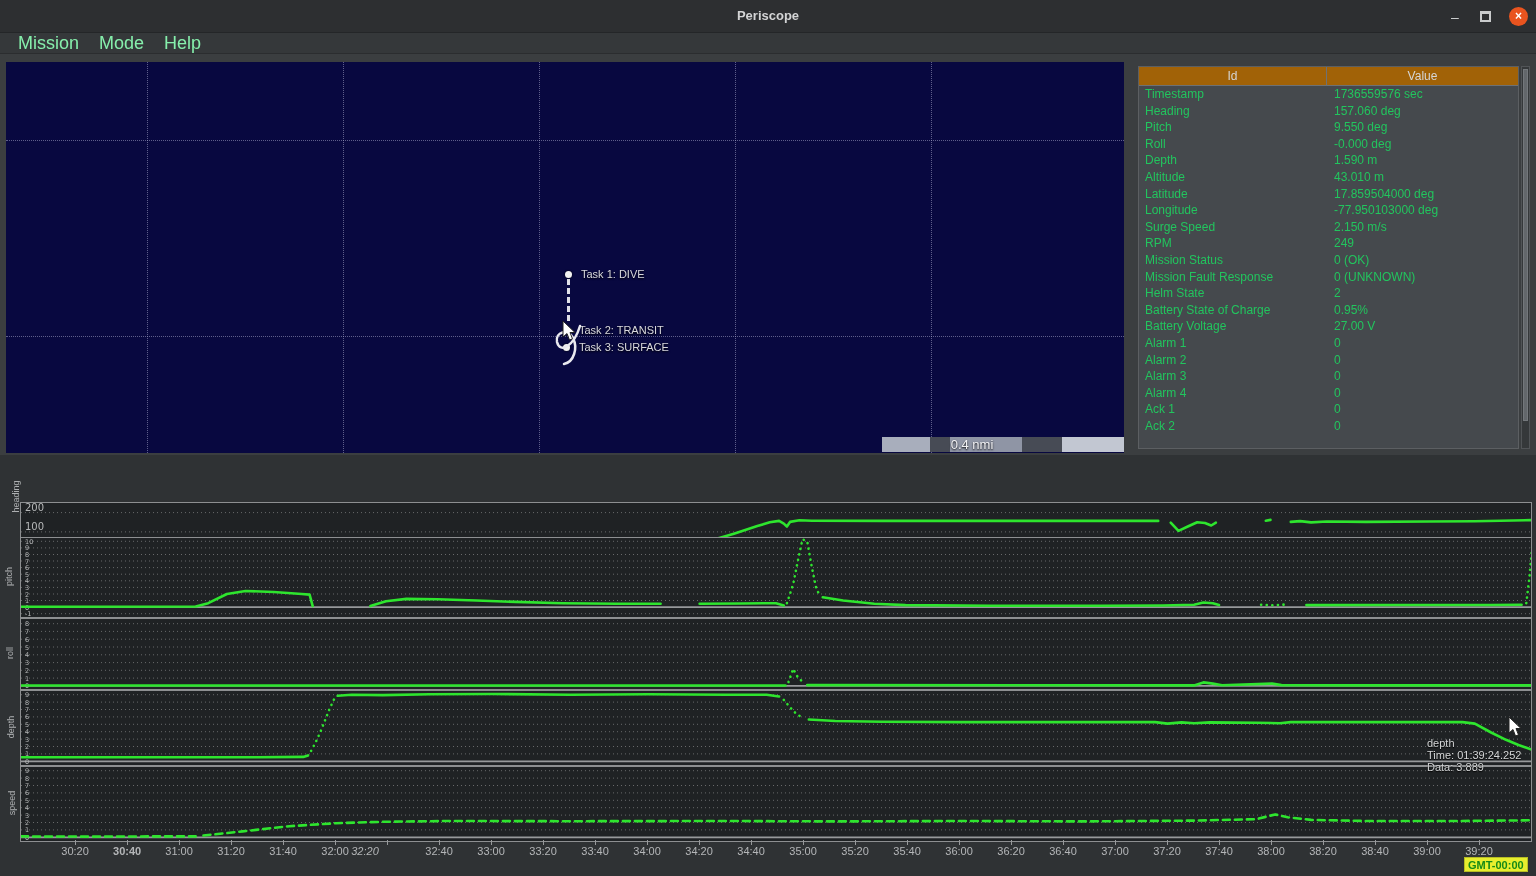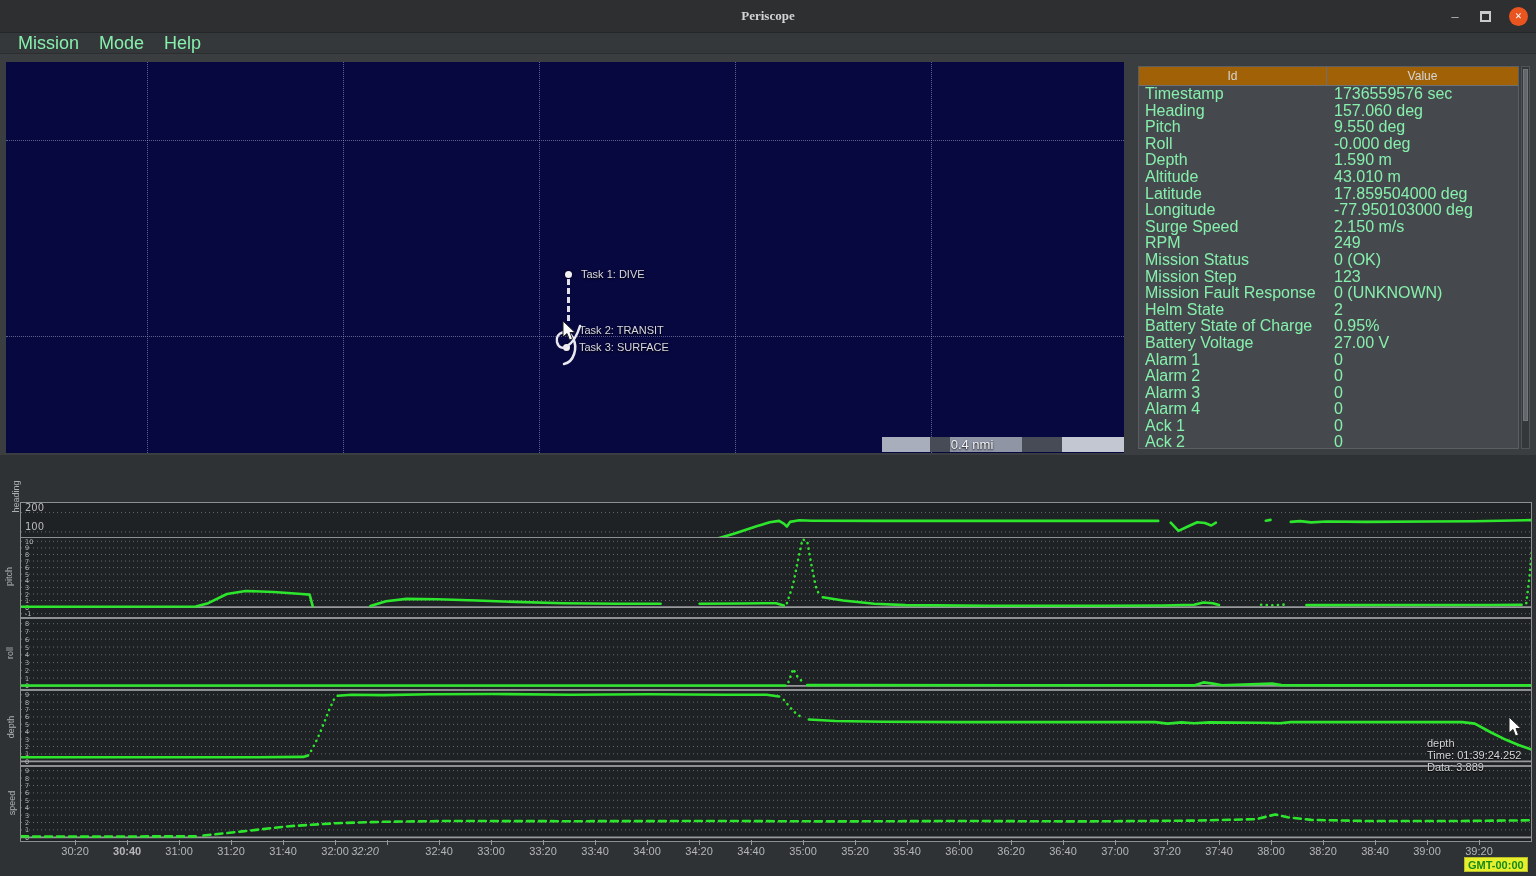--- a/index.html
+++ b/index.html
@@ -8,7 +8,7 @@
 
   
   .titlebar { position:absolute; left:0; top:0; width:1536px; height:33px;
-              background:#2d2f31; border-bottom:1px solid #242628;font-family:Liberation Serif, serif; }
+              background:#2d2f31; border-bottom:1px solid #242628; }
   .title { position:absolute; left:0; right:0; top:8px; text-align:center;
            color:#d3d4d5; font-size:13px; font-weight:bold; }
   .winbtns { position:absolute; right:8px; top:0; height:33px; display:flex;

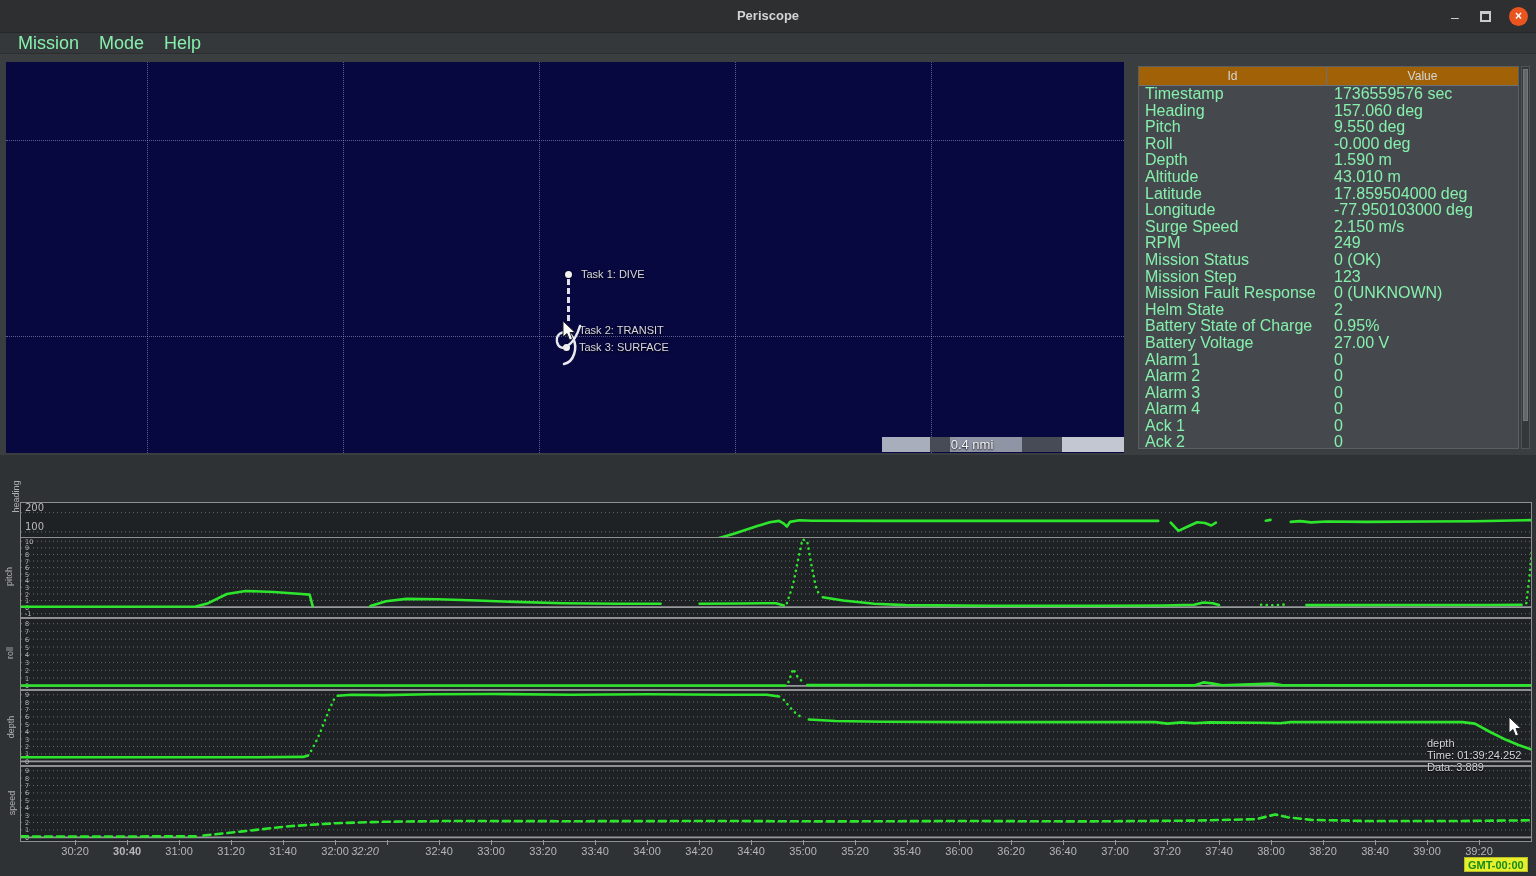--- a/index.html
+++ b/index.html
@@ -59,7 +59,7 @@
   .thead .hc1 { width:188px; border-right:1px solid #6e7174; }
   .thead .hc2 { flex:1; }
   .tbody { height:364px; overflow:hidden; }
-  .trow { display:flex; height:16.6px; line-height:16.6px; font-size:16px; color:#86efac; }
+  .trow { display:flex; height:16.6px; line-height:16.6px; font-size:12px; color:#22c55e; }
   .trow .c1 { width:188px; padding-left:6px; white-space:nowrap; overflow:hidden; }
   .trow .c2 { flex:1; padding-left:7px; white-space:nowrap; overflow:hidden; }
   .vscroll { position:absolute; right:0; top:0; width:9px; height:383px; background:#35383a;

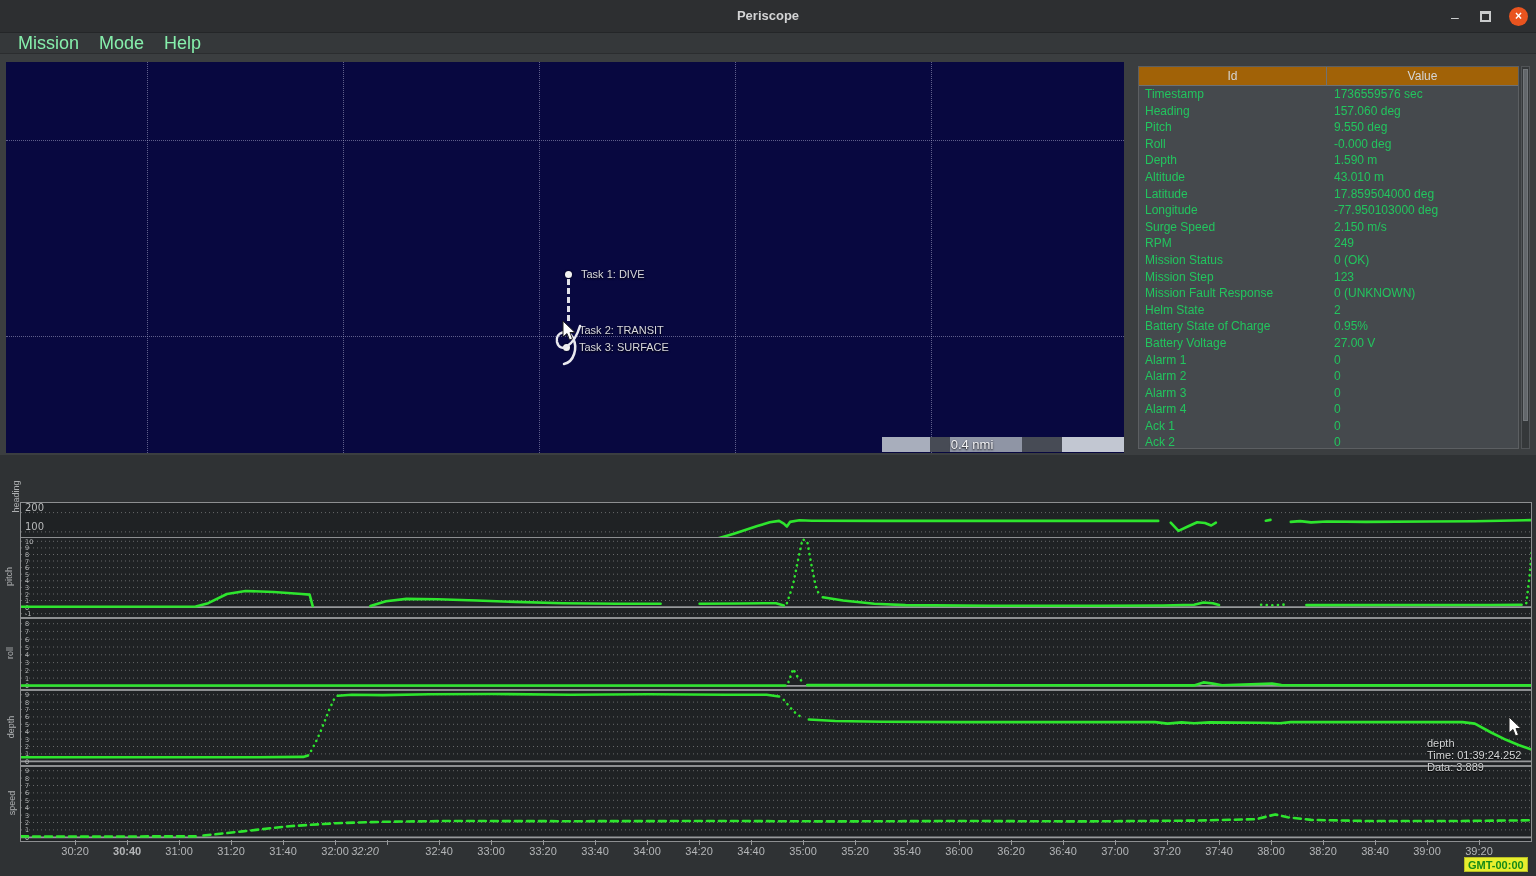--- a/index.html
+++ b/index.html
@@ -201,10 +201,6 @@
         <div class="trow">
           <div class="c1">Mission Status</div>
           <div class="c2">0 (OK)</div>
-        </div>
-        <div class="trow">
-          <div class="c1">Mission Step</div>
-          <div class="c2">123</div>
         </div>
         <div class="trow">
           <div class="c1">Mission Fault Response</div>

